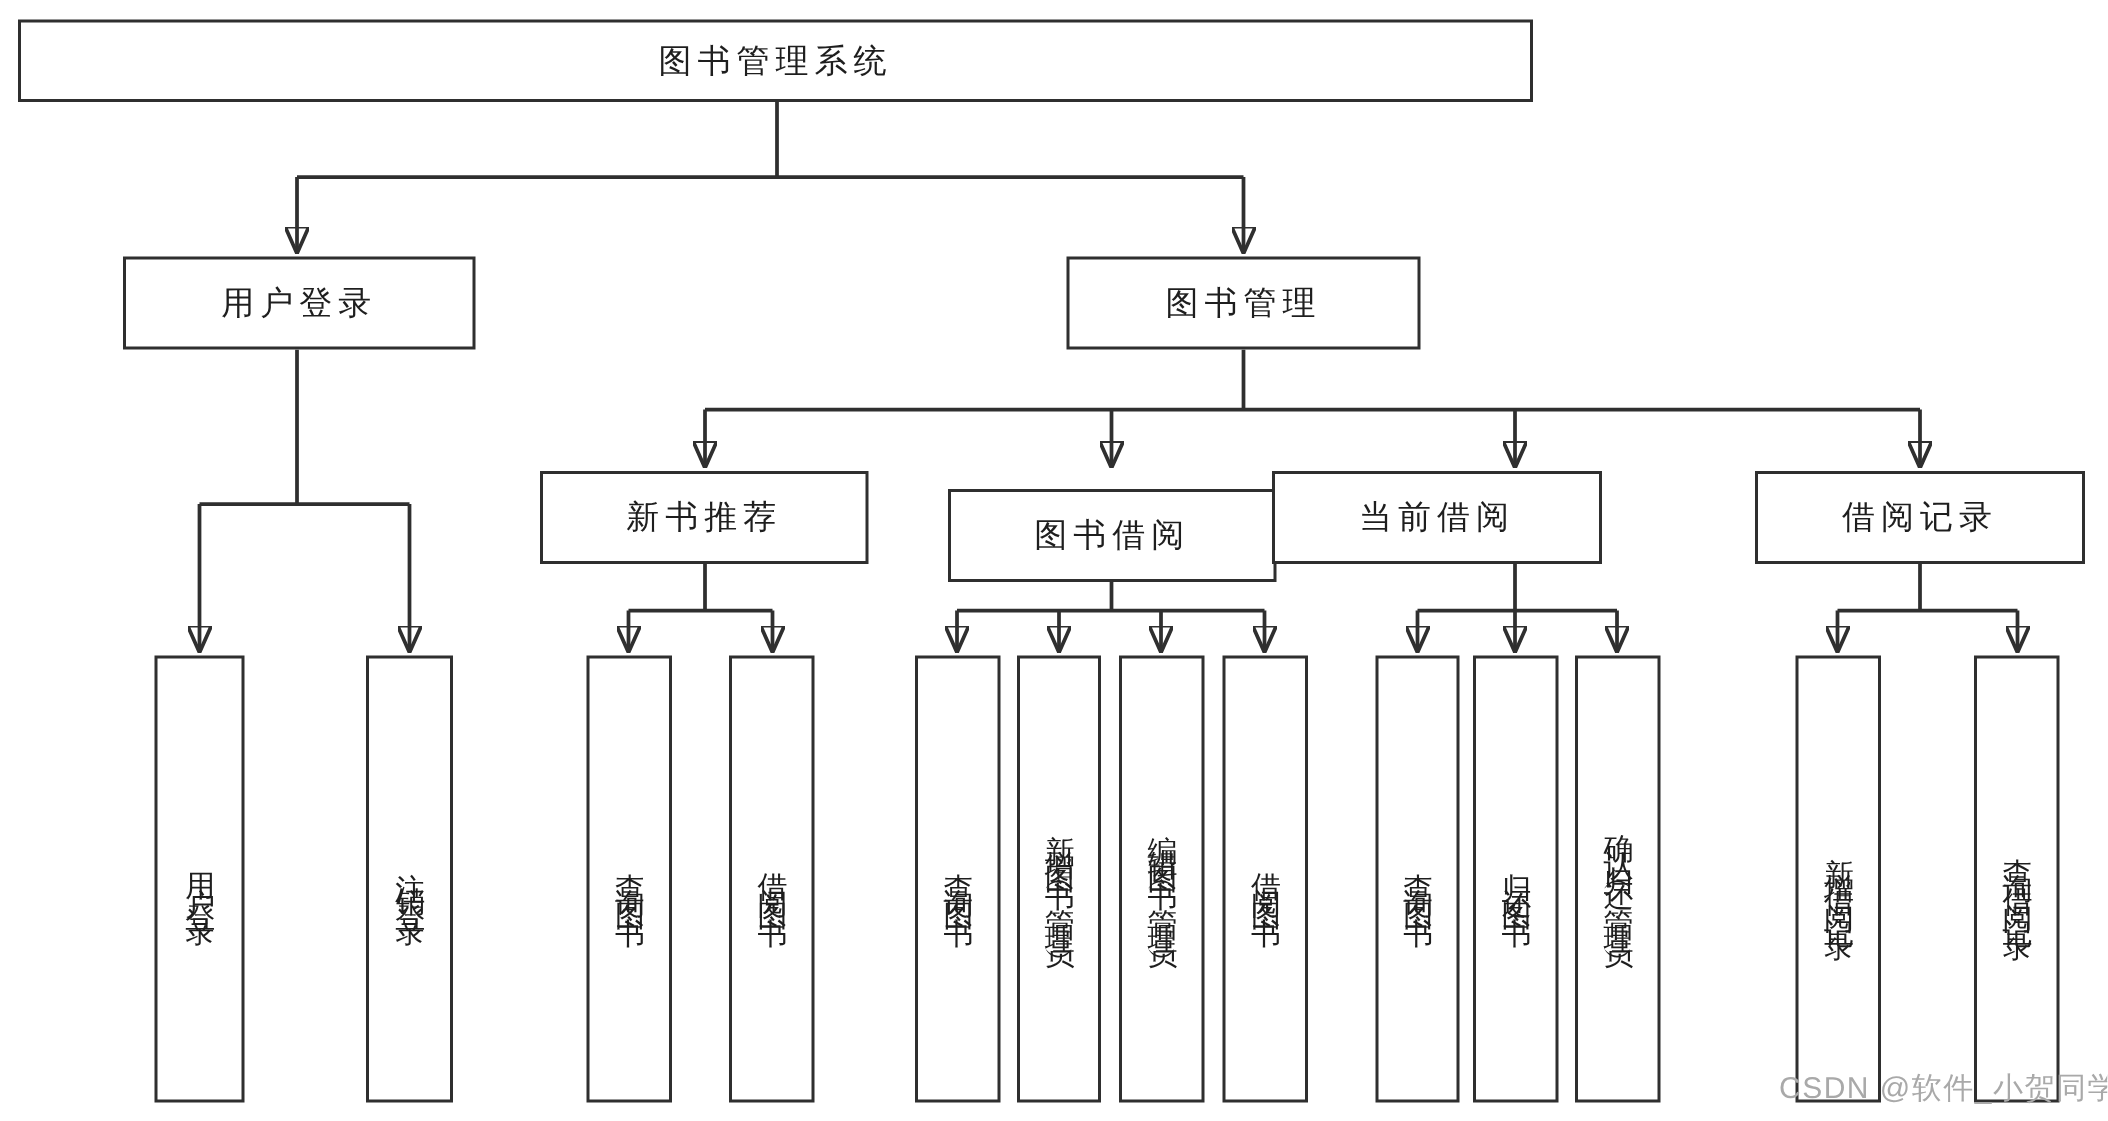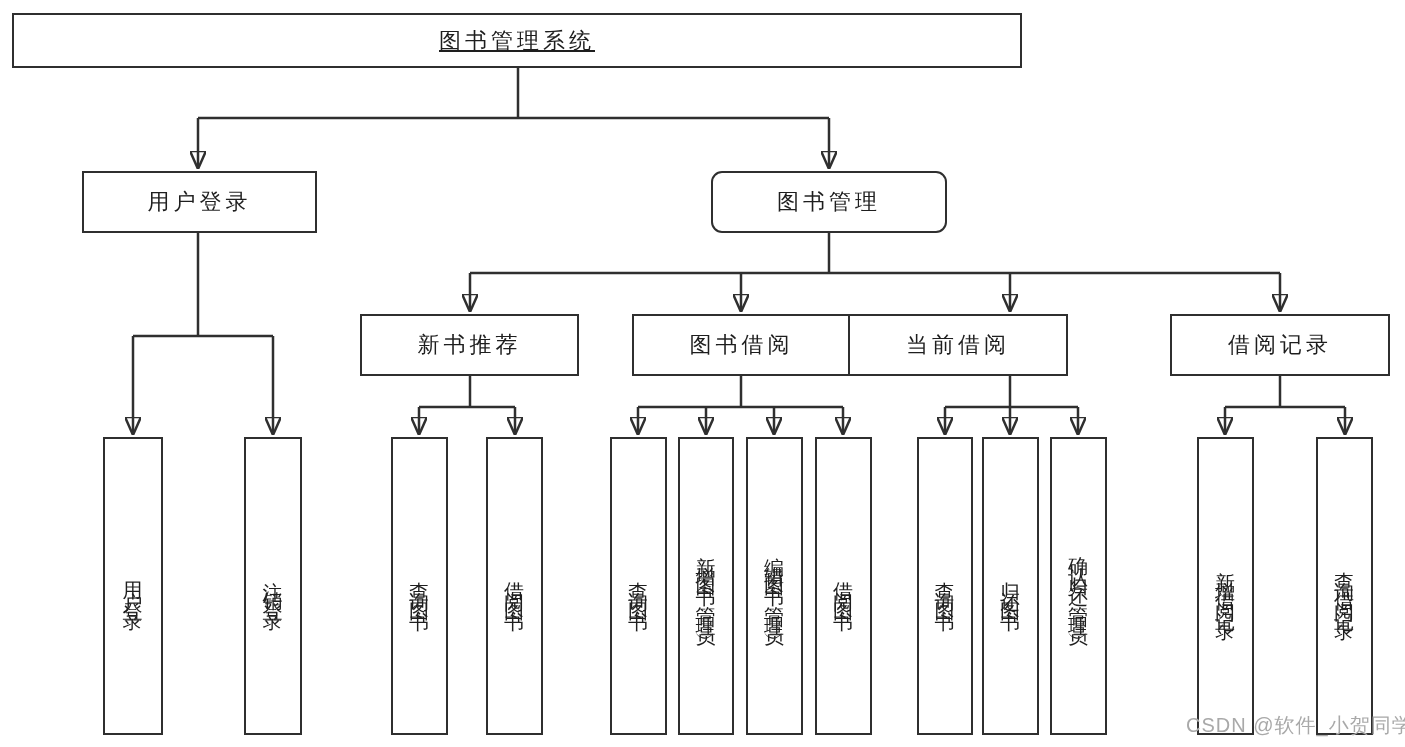--- a/index.html
+++ b/index.html
@@ -112,7 +112,7 @@
     </g>
   </svg>
 
-  <div class="node h" style="left:12px;top:13px;width:1010px;height:55px;text-decoration:underline;">图书管理系统</div>
+  <div class="node h" style="left:12px;top:13px;width:1010px;height:55px;">图书管理系统</div>
 
   <div class="node h" style="left:82px;top:171px;width:235px;height:62px;">用户登录</div>
   <div class="node h" style="left:711px;top:171px;width:236px;height:62px;border-radius:11px;">图书管理</div>

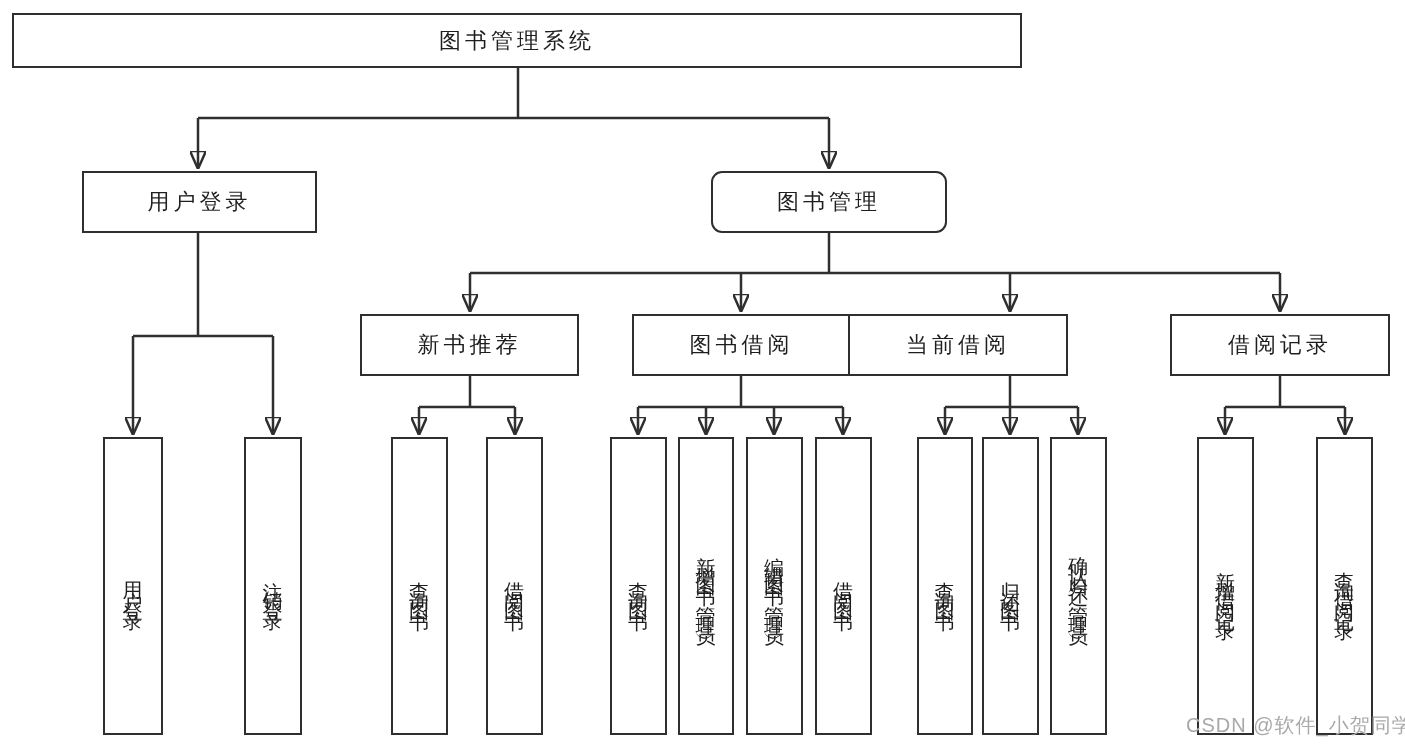--- a/index.html
+++ b/index.html
@@ -115,7 +115,7 @@
   <div class="node h" style="left:12px;top:13px;width:1010px;height:55px;">图书管理系统</div>
 
   <div class="node h" style="left:82px;top:171px;width:235px;height:62px;">用户登录</div>
-  <div class="node h" style="left:711px;top:171px;width:236px;height:62px;border-radius:11px;">图书管理</div>
+  <div class="node h" style="left:711px;top:171px;width:236px;height:62px;">图书管理</div>
 
   <div class="node h" style="left:360px;top:314px;width:219px;height:62px;">新书推荐</div>
   <div class="node h" style="left:632px;top:314px;width:219px;height:62px;">图书借阅</div>

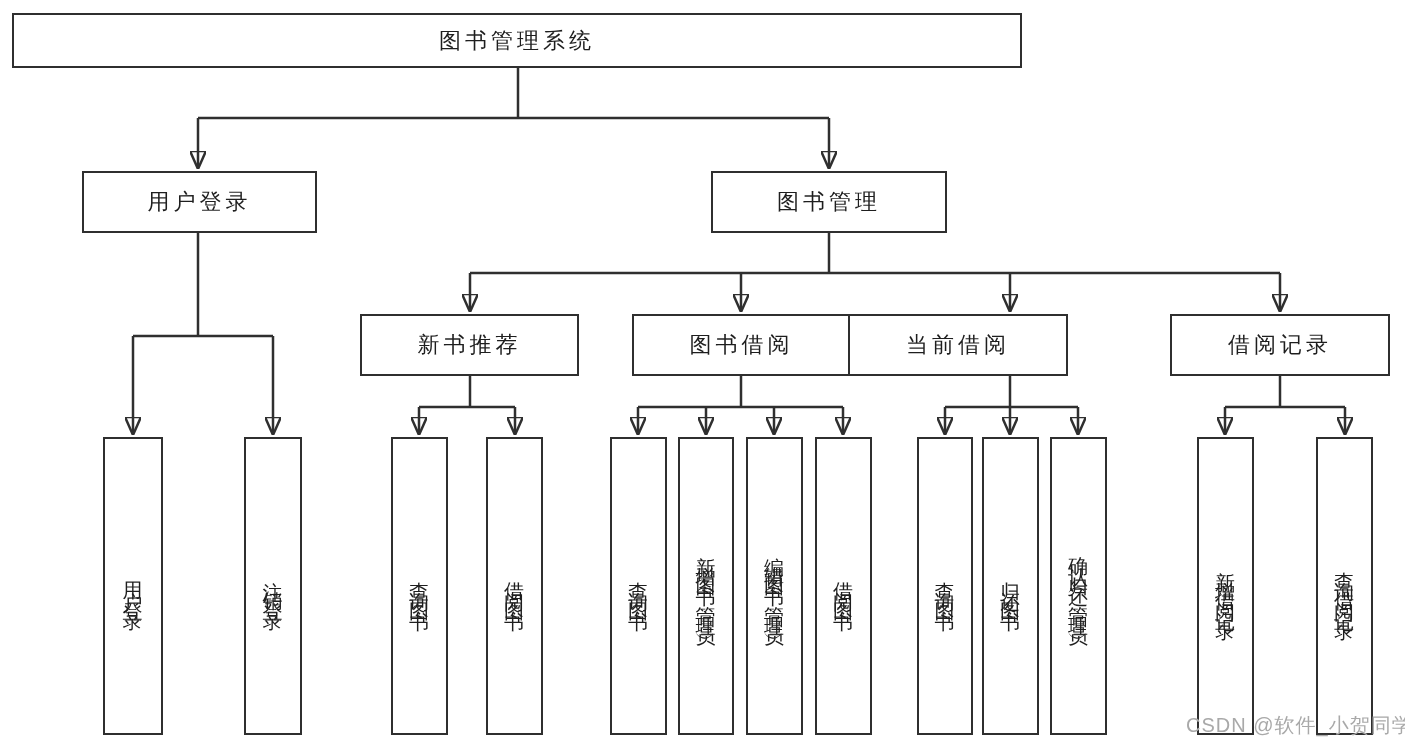--- a/index.html
+++ b/index.html
@@ -118,7 +118,7 @@
   <div class="node h" style="left:711px;top:171px;width:236px;height:62px;">图书管理</div>
 
   <div class="node h" style="left:360px;top:314px;width:219px;height:62px;">新书推荐</div>
-  <div class="node h" style="left:632px;top:314px;width:219px;height:62px;">图书借阅</div>
+  <div class="node h" style="left:632px;top:326px;width:219px;height:62px;">图书借阅</div>
   <div class="node h" style="left:848px;top:314px;width:220px;height:62px;">当前借阅</div>
   <div class="node h" style="left:1170px;top:314px;width:220px;height:62px;text-align:center;">借阅记录</div>
 

